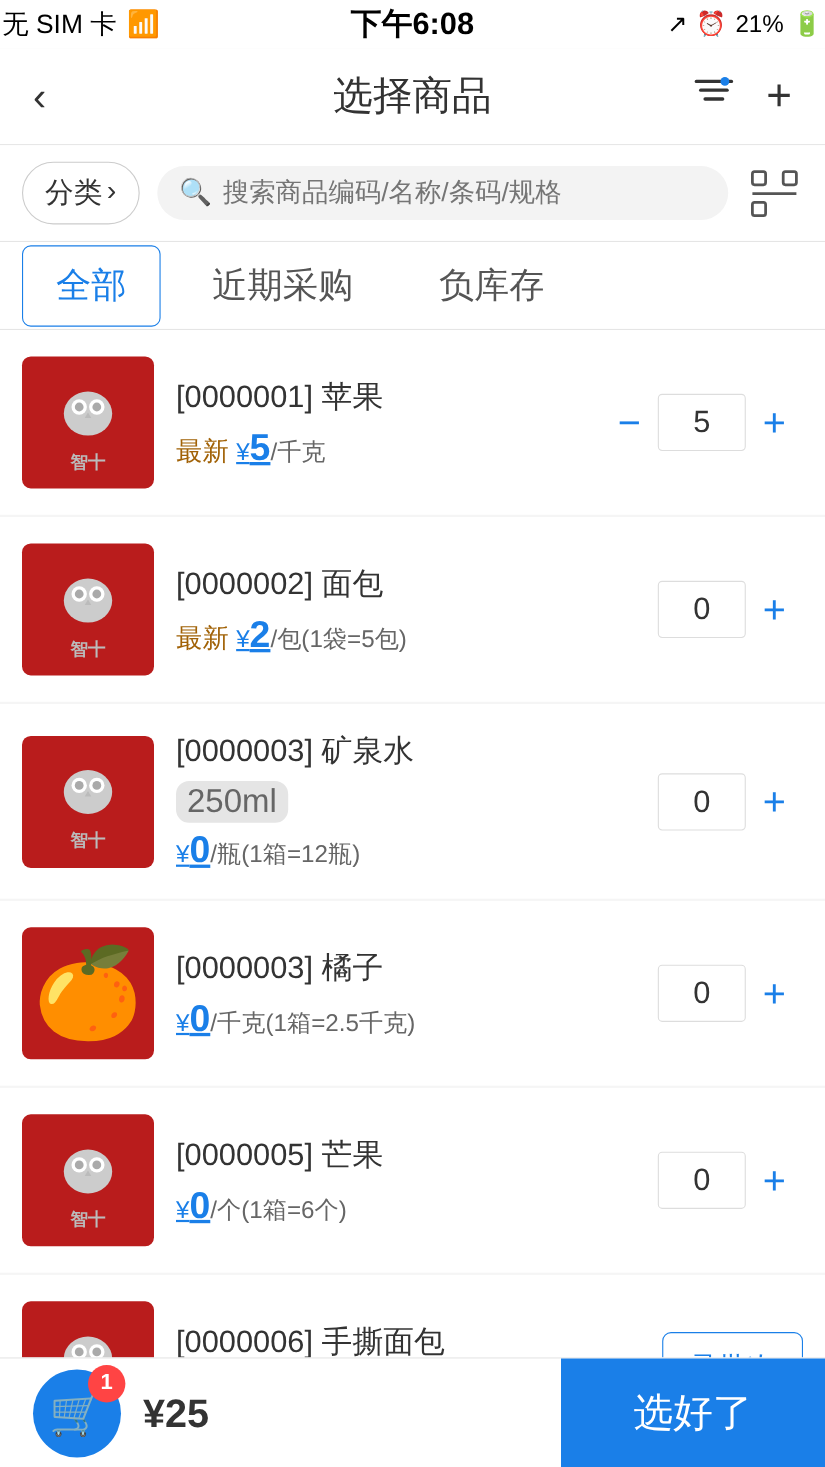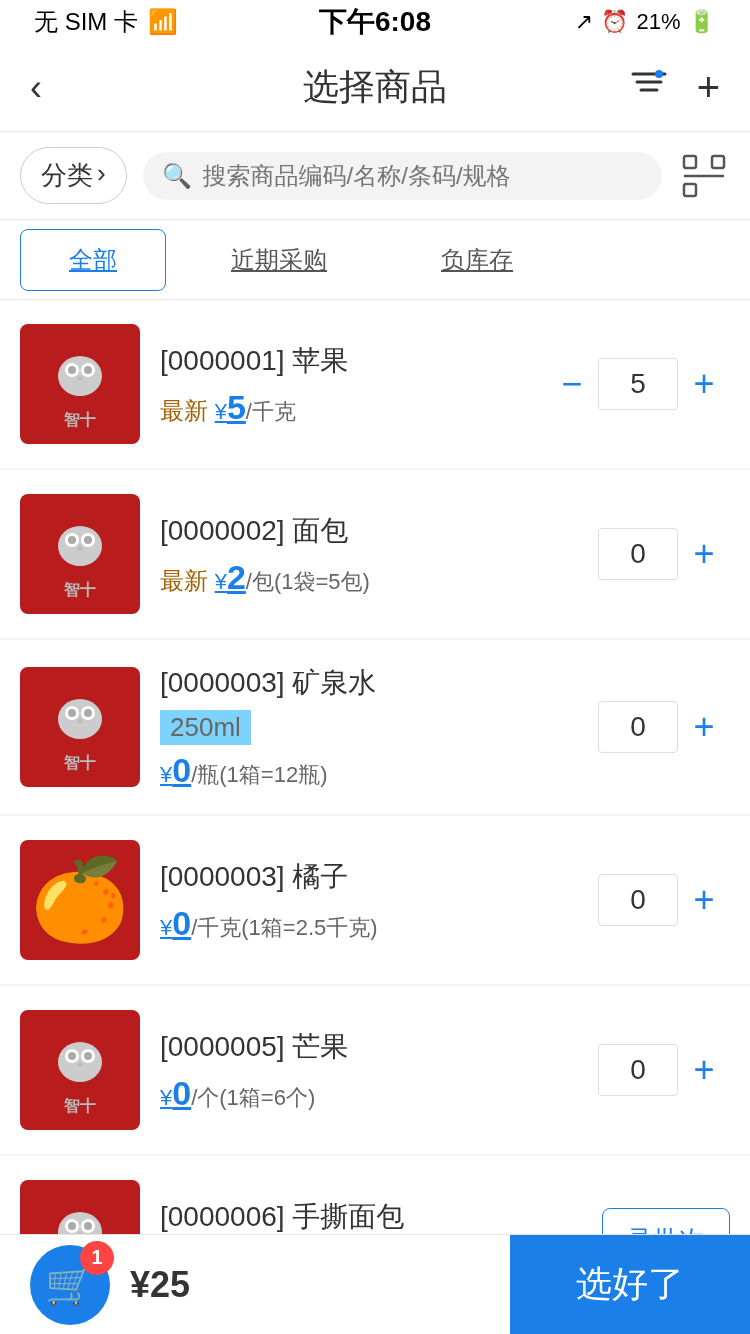--- a/index.html
+++ b/index.html
@@ -21,7 +21,7 @@
       display: flex;
       align-items: center;
       justify-content: space-between;
-      padding: 0 34px;
+      padding: 0 2px;
       font-size: 24px;
       font-weight: 500;
     }

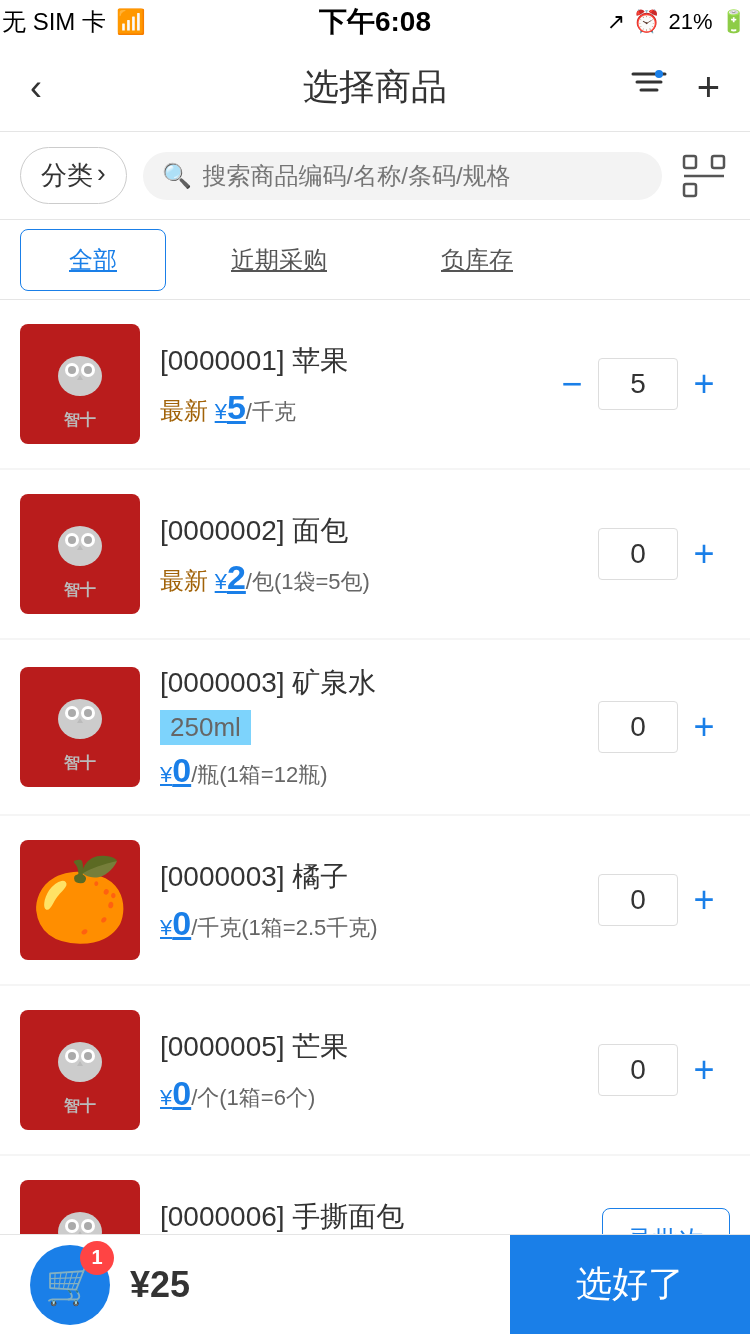--- a/index.html
+++ b/index.html
@@ -147,13 +147,12 @@
       border-bottom: 1px solid #e5e5e5;
     }
     .tab-item {
-      padding: 14px 48px;
-      font-size: 24px;
+      padding: 14px 30px;
+      font-size: 32px;
       color: #555;
       border-radius: 8px;
       cursor: pointer;
       border: 1px solid transparent;
-      text-decoration: underline;
     }
     .tab-item.active {
       color: #1a7fe8;

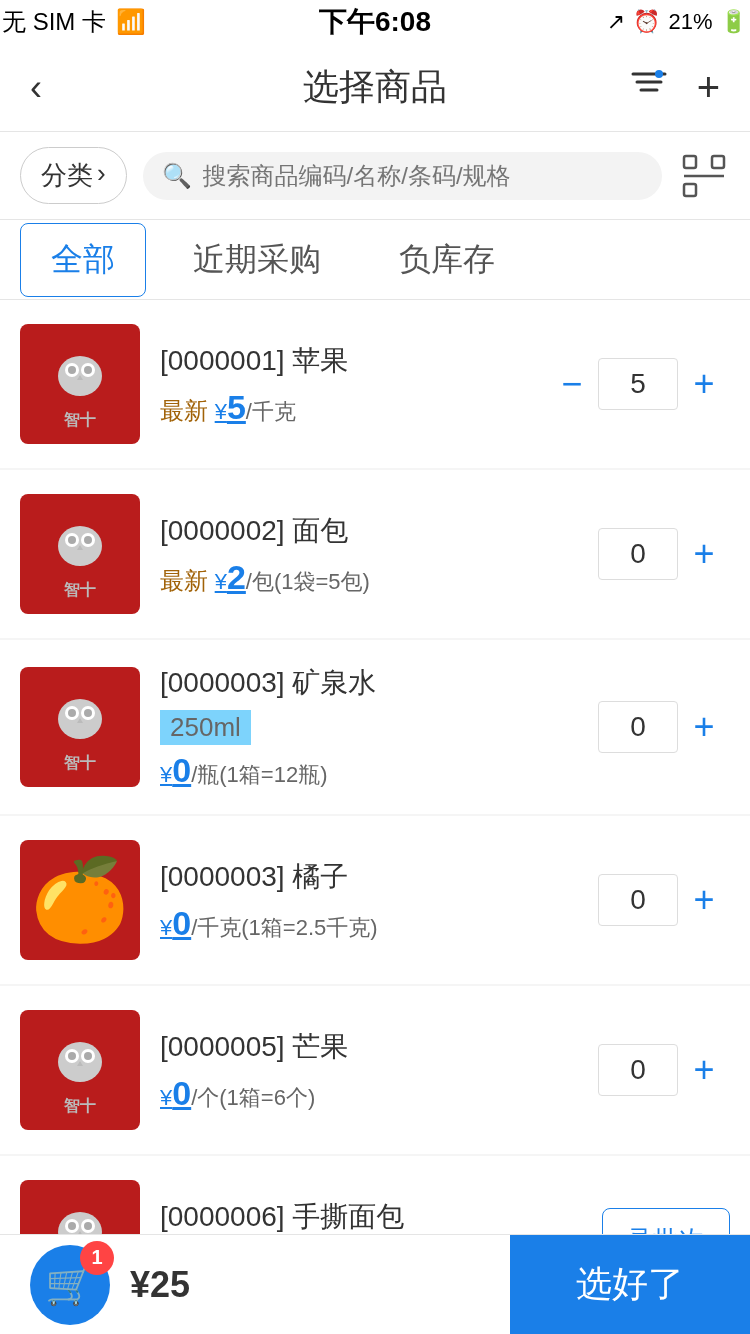--- a/index.html
+++ b/index.html
@@ -201,12 +201,12 @@
       font-weight: 500;
     }
     .product-spec {
-      font-size: 26px;
+      font-size: 30px;
       color: #666;
-      background: #7dd3fc;
+      background: #e5e5e5;
       display: inline-block;
       padding: 2px 10px;
-      border-radius: 0;
+      border-radius: 12px;
       margin-bottom: 6px;
     }
     .product-price {

